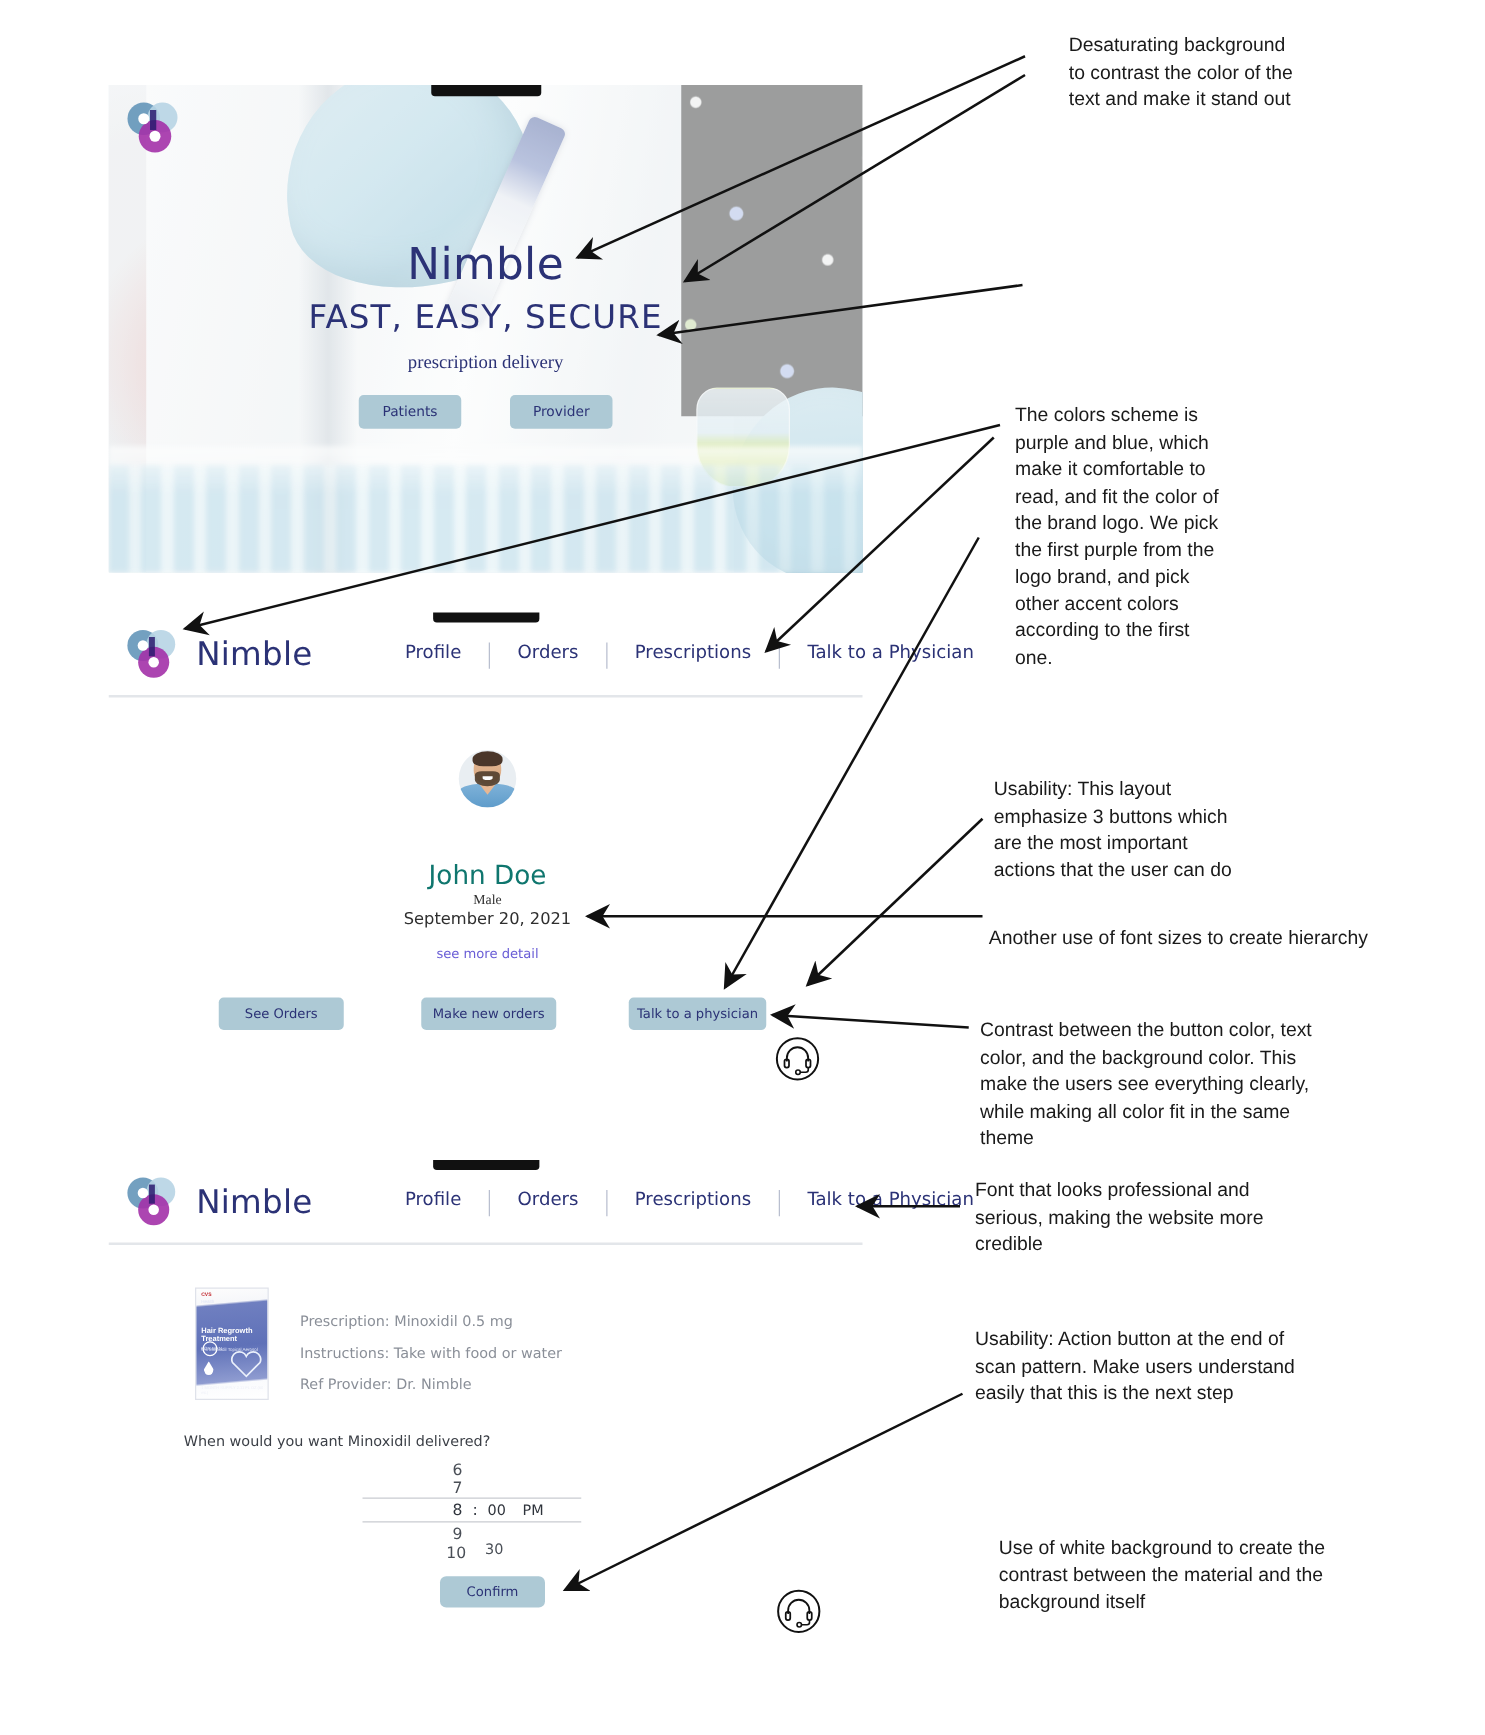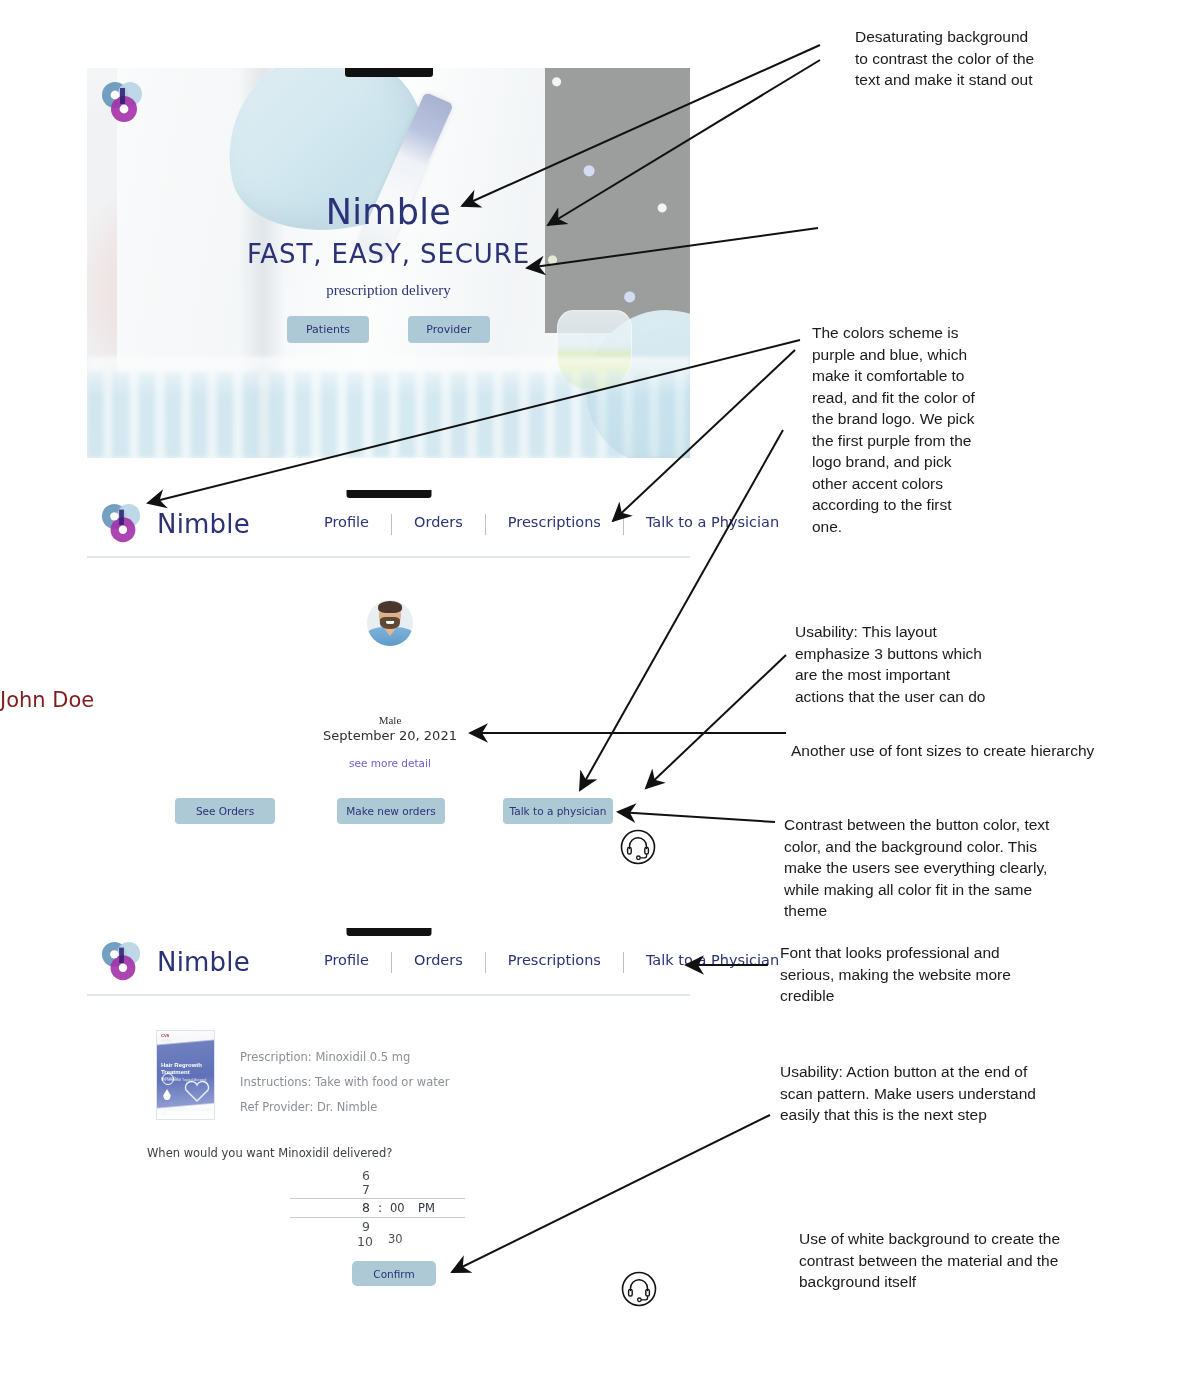--- a/index.html
+++ b/index.html
@@ -141,7 +141,7 @@
   .av-collar{position:absolute;left:50%;bottom:22%;transform:translateX(-50%);width:30%;height:20%;
     background:#e7b793;clip-path:polygon(50% 100%,0 0,100% 0);}
 
-  .p-name{left:0;top:688px;width:780px;font-size:21px;color:#7f1d1d;font-family:"DejaVu Sans", sans-serif;}
+  .p-name{left:0;top:688px;width:780px;text-align:center;font-size:21px;color:#0f766e;font-family:"DejaVu Sans", sans-serif;}
   .p-sex{left:0;top:714px;width:780px;text-align:center;font-size:11px;color:#2f2f2f;font-family:Liberation Serif, serif;}
   .p-date{left:0;top:728px;width:780px;text-align:center;font-size:13px;color:#2f2f2f;font-family:"DejaVu Sans", sans-serif;}
   .p-more{left:0;top:757px;width:780px;text-align:center;font-size:10.5px;color:#6a5ed6;font-family:"DejaVu Sans", sans-serif;cursor:pointer;}

